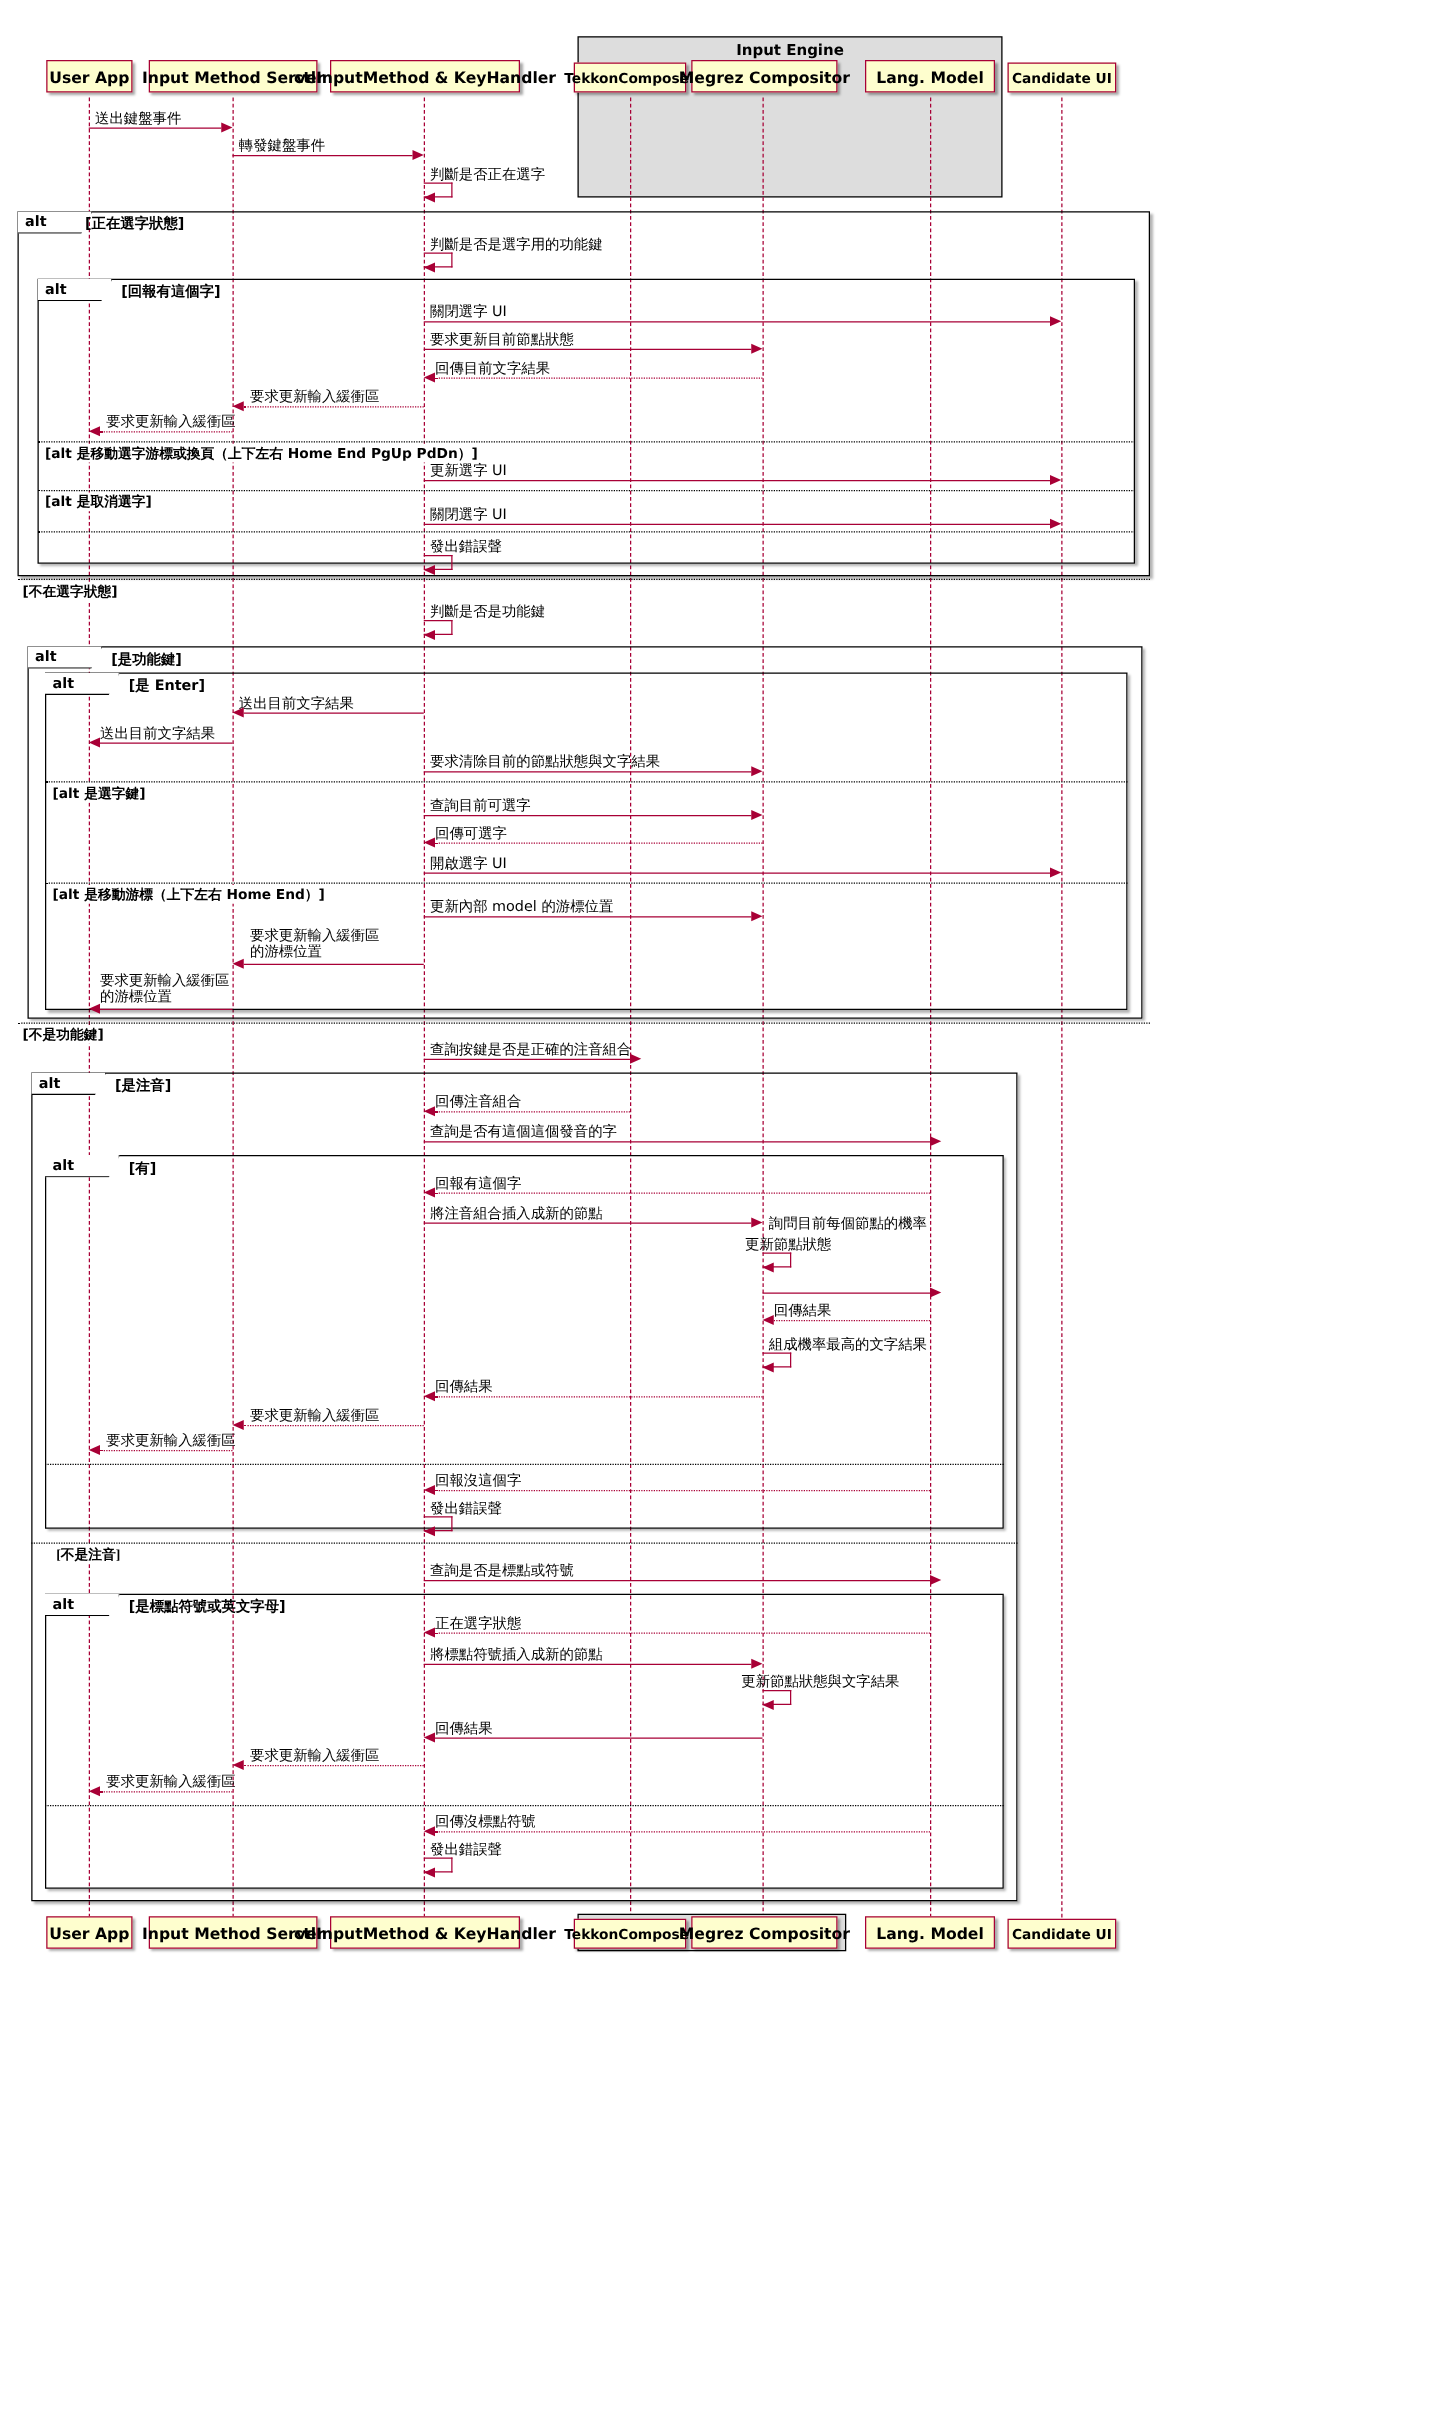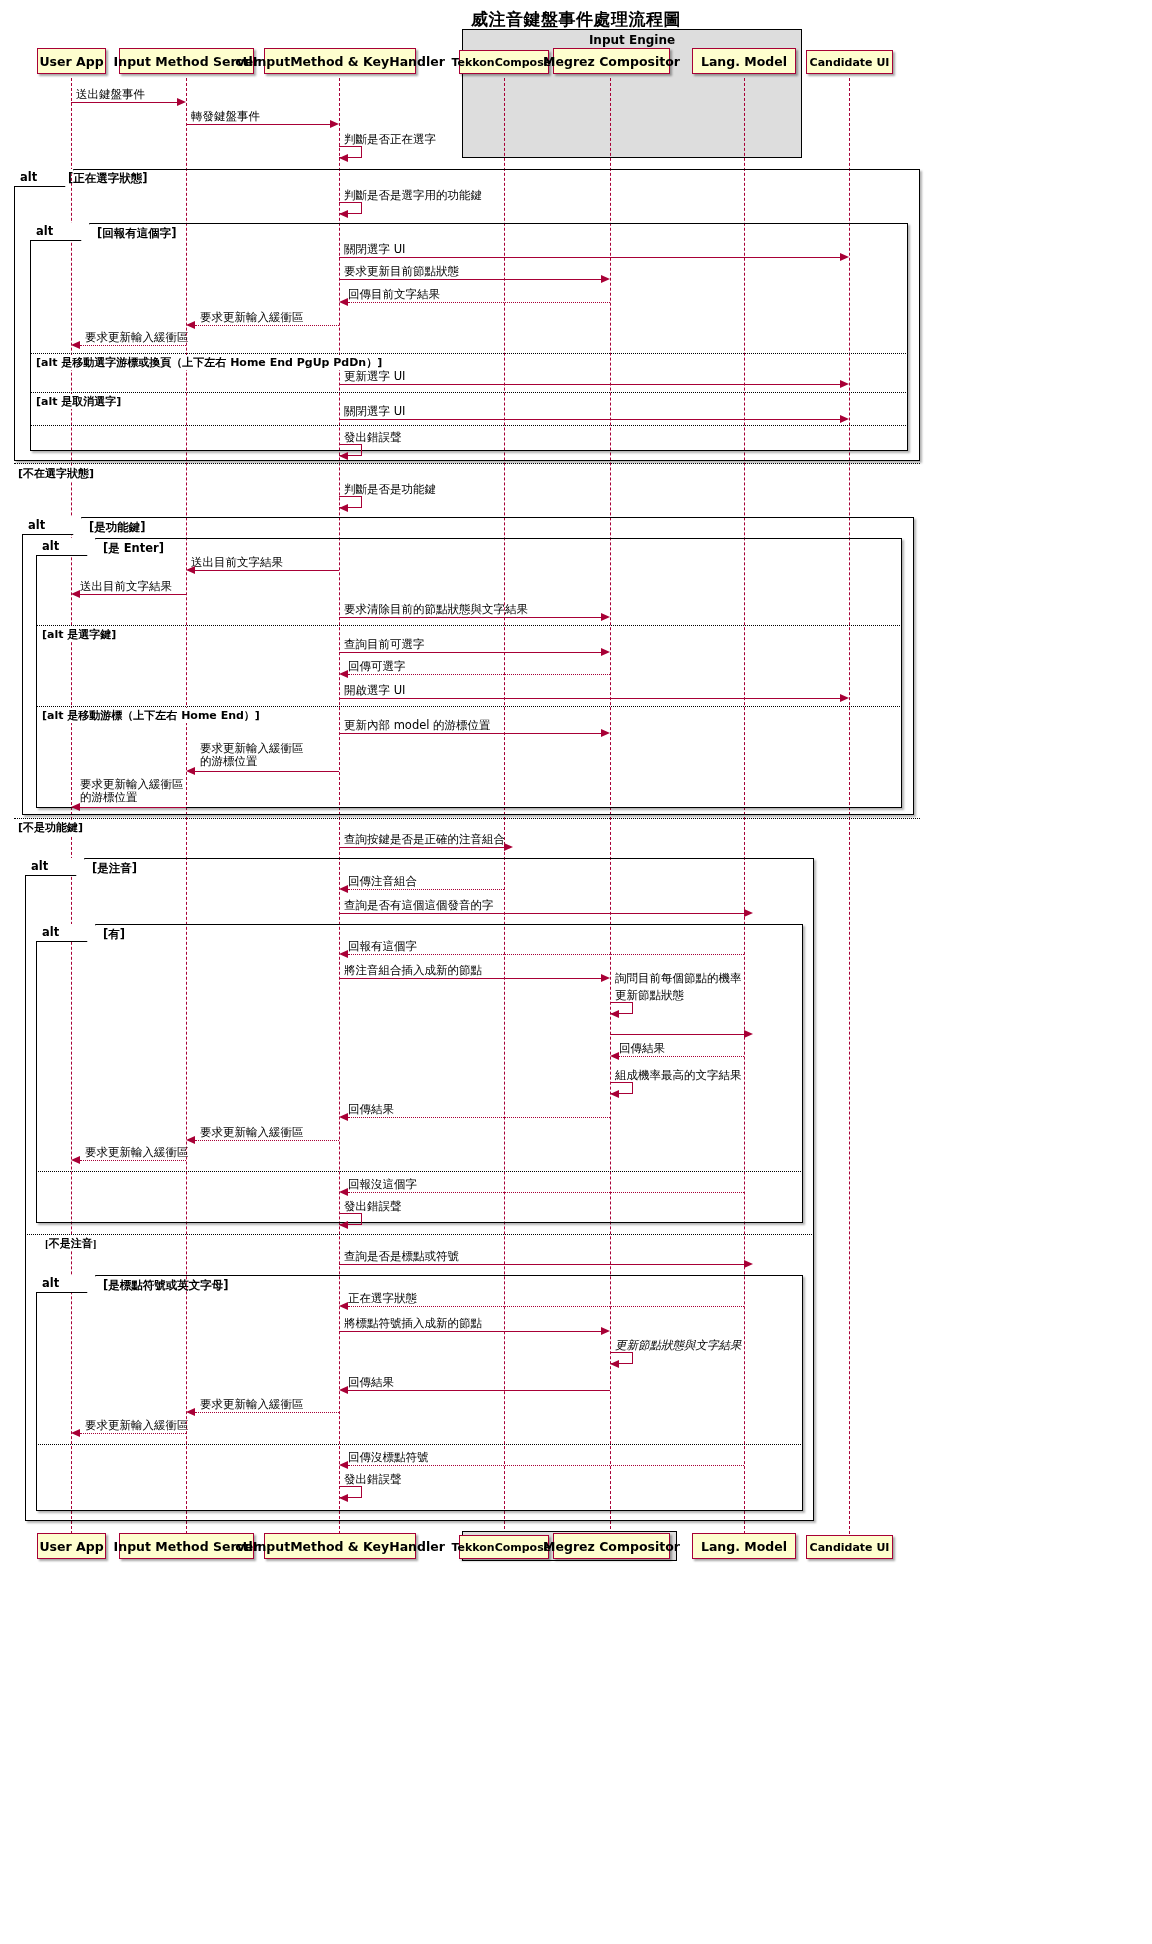--- a/index.html
+++ b/index.html
@@ -45,7 +45,6 @@
 
 <div id="diagram">
 
-  <div class="title">威注音鍵盤事件處理流程圖</div>
 
   <div class="groupbox" style="left:462px;top:29px;width:340px;height:129px;"></div>
   <div class="grouptitle" style="left:462px;top:33px;width:340px;">Input Engine</div>

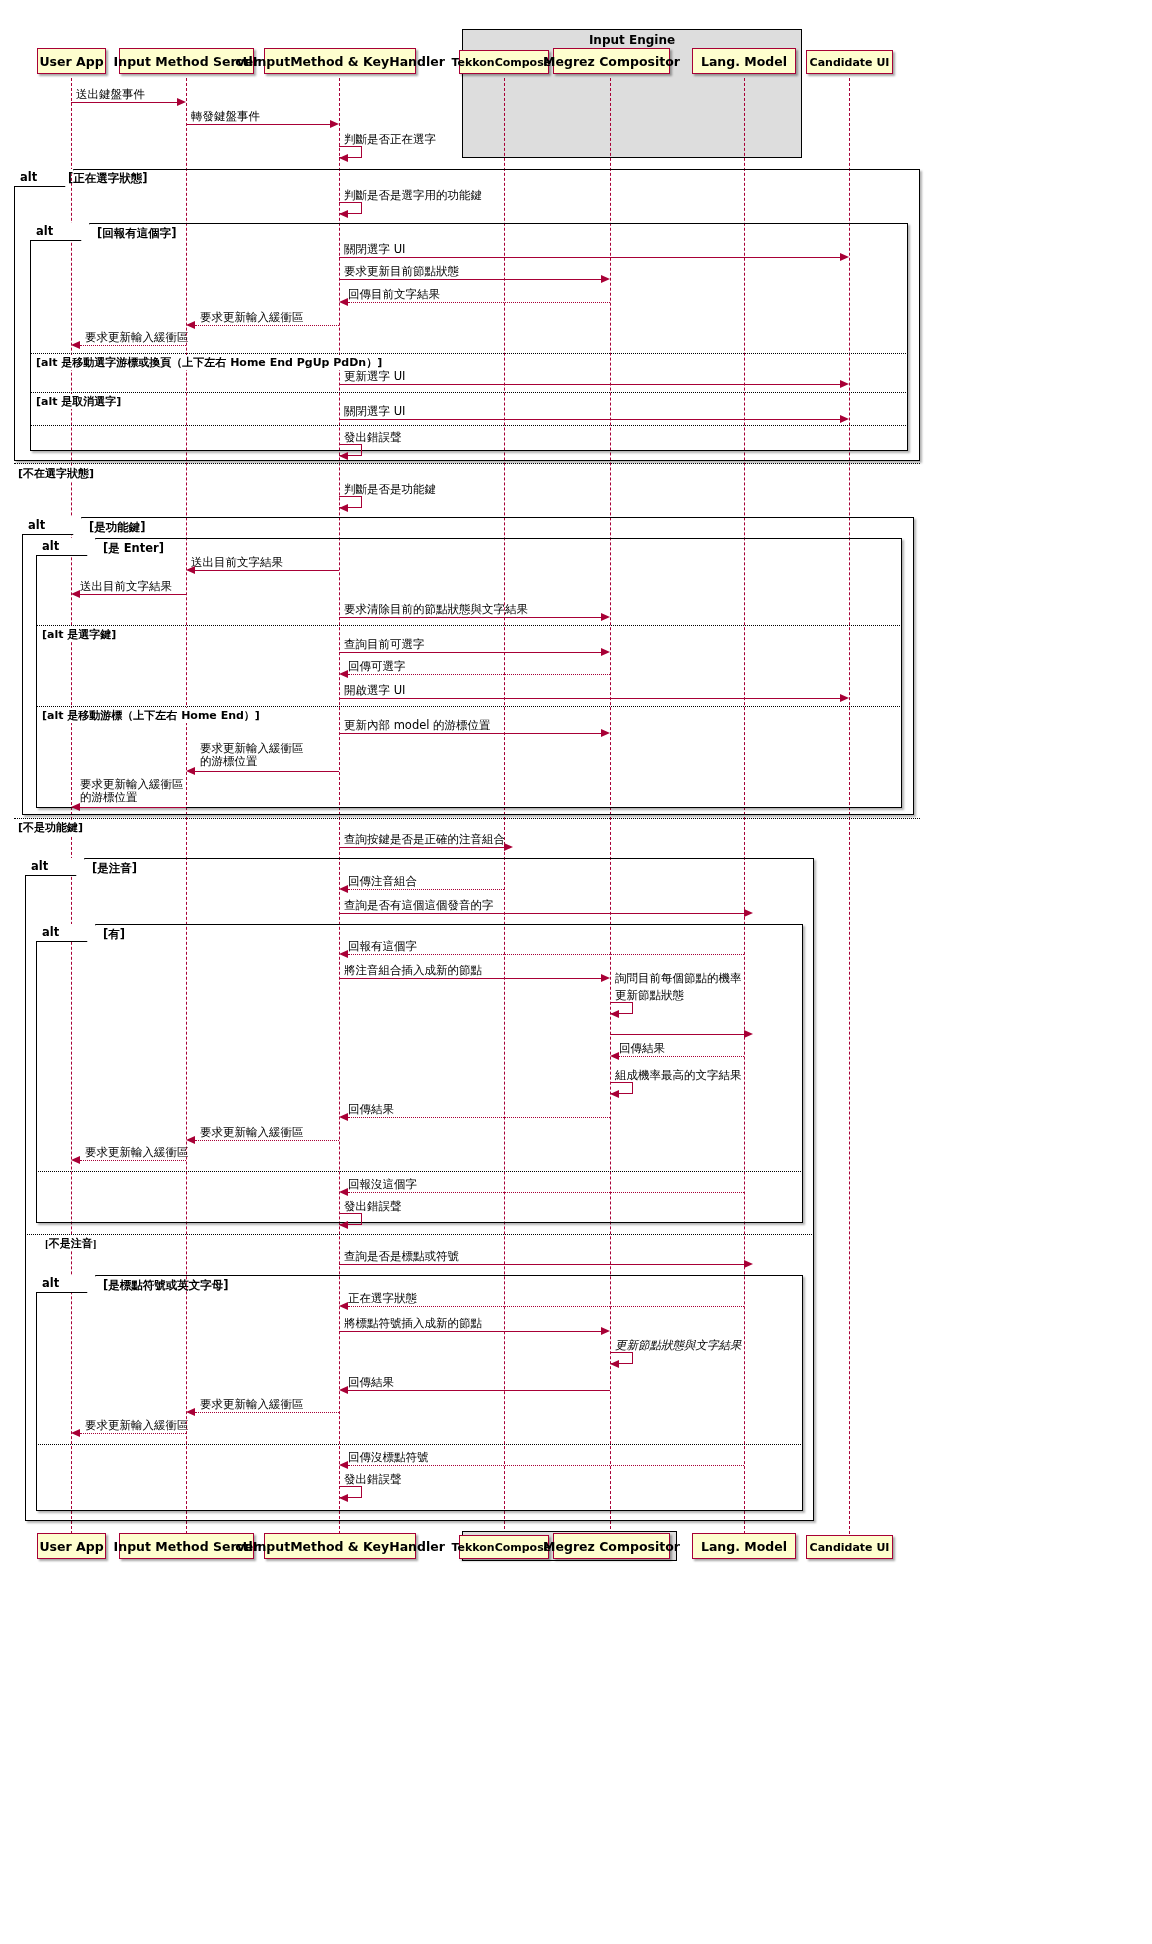--- a/index.html
+++ b/index.html
@@ -260,7 +260,7 @@
   <div class="msg" style="left:339px;top:978px;width:262px;"></div>
   <div class="arrow right" style="left:601px;top:973.5px;"></div>
 
-  <div class="label" style="left:615px;top:989px;">更新節點狀態</div>
+  <div class="label" style="left:596px;top:989px;">更新節點狀態</div>
   <div class="self" style="left:610px;top:1002px;width:23px;height:12px;"></div>
   <div class="arrow left" style="left:610px;top:1009.5px;"></div>
 

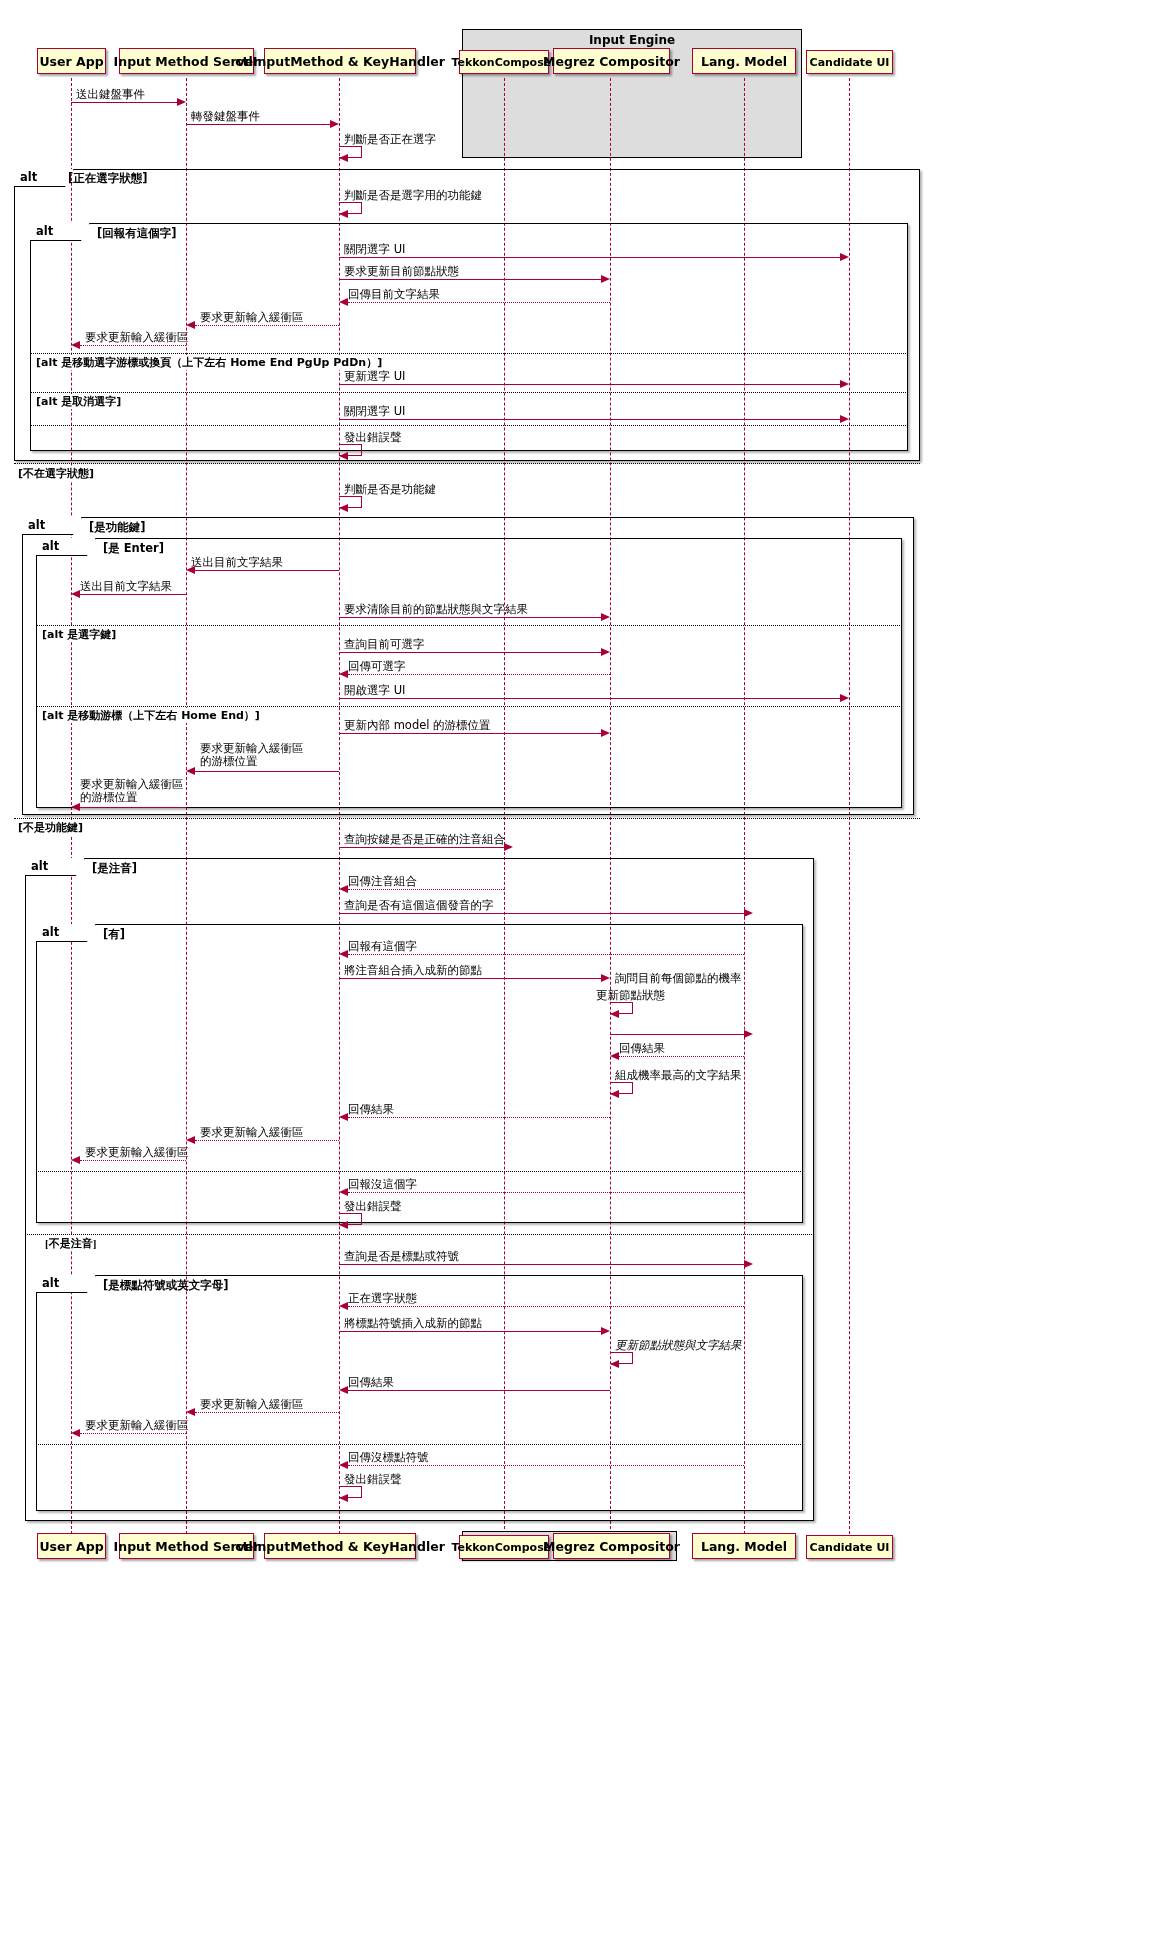--- a/index.html
+++ b/index.html
@@ -317,7 +317,7 @@
   <div class="msg" style="left:339px;top:1331px;width:262px;"></div>
   <div class="arrow right" style="left:601px;top:1326.5px;"></div>
 
-  <div class="label" style="left:615px;top:1339px;font-style:italic;">更新節點狀態與文字結果</div>
+  <div class="label" style="left:593px;top:1339px;">更新節點狀態與文字結果</div>
   <div class="self" style="left:610px;top:1352px;width:23px;height:12px;"></div>
   <div class="arrow left" style="left:610px;top:1359.5px;"></div>
 

